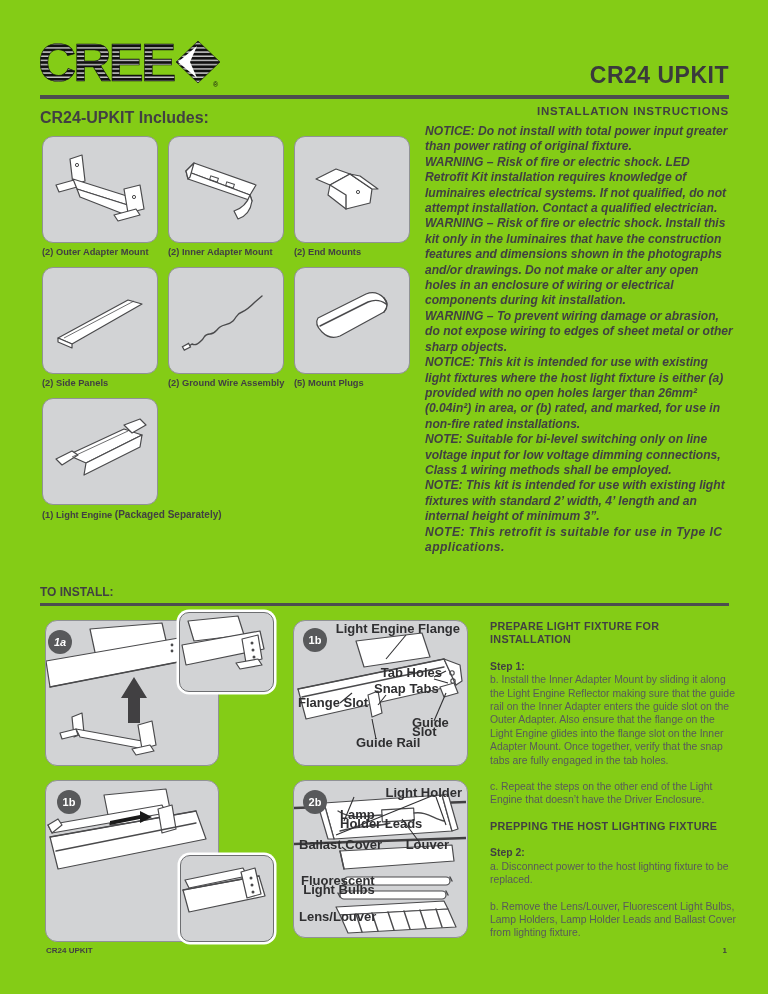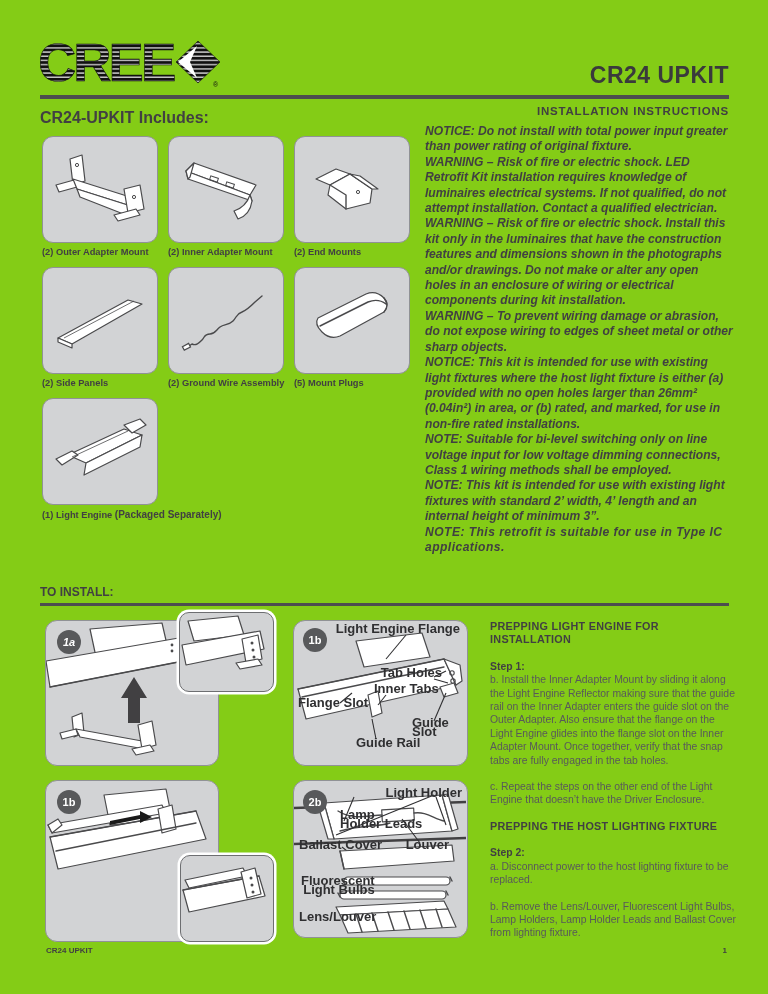--- a/index.html
+++ b/index.html
@@ -311,7 +311,7 @@
     </div>
 
     <div class="abs steps" style="left:450px;top:8px;width:247px;">
-      <p class="sec-head">PREPPING LIGHT ENGINE FOR INSTALLATION</p>
+      <p class="sec-head">PREPARE LIGHT FIXTURE FOR INSTALLATION</p>
       <p class="step-label">Step 1:</p>
       <p>b. Install the Inner Adapter Mount by sliding it along the Light Engine Reflector making sure that the guide rail on the Inner Adapter enters the guide slot on the Outer Adapter. Also ensure that the flange on the Light Engine glides into the flange slot on the Inner Adapter Mount. Once together, verify that the snap tabs are fully engaged in the tab holes.</p>
       <p>c. Repeat the steps on the other end of the Light Engine that doesn’t have the Driver Enclosure.</p>

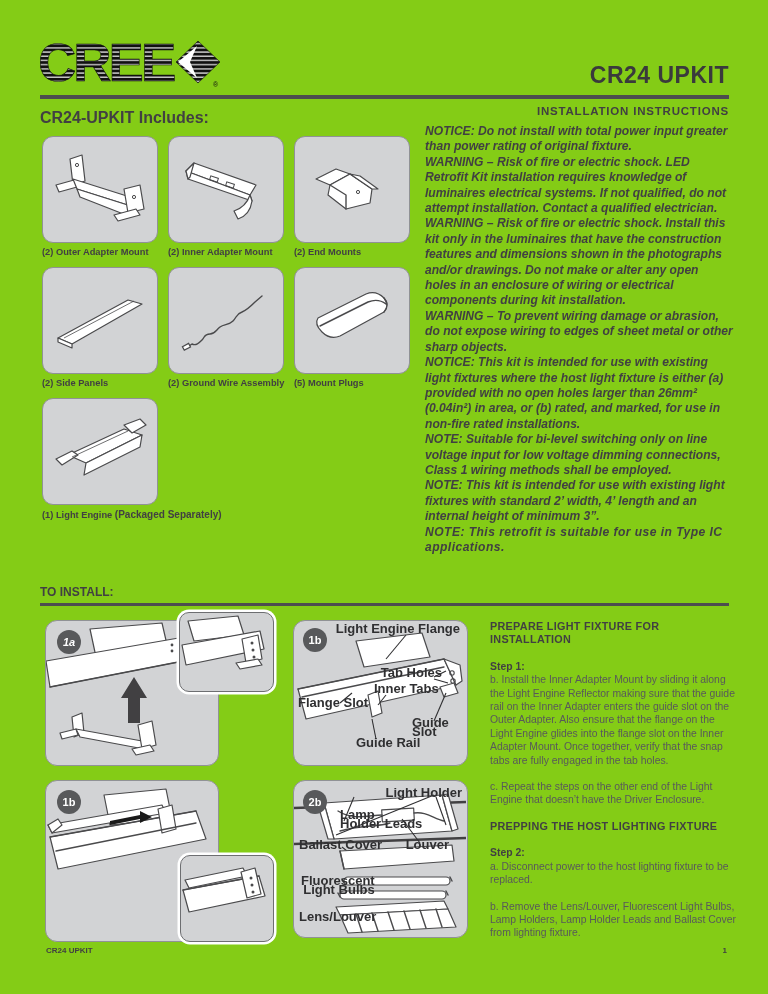--- a/index.html
+++ b/index.html
@@ -199,7 +199,7 @@
         <polygon class="ln" points="92,104 106,100 110,124 96,128"></polygon>
         <polygon class="ln" points="86,128 104,124 108,130 90,134"></polygon>
       </svg>
-      <div class="badge" style="left:11px;top:9px;font-style:italic;">1a</div>
+      <div class="badge" style="left:2px;top:9px;font-style:italic;">1a</div>
     </div>
 
     <div class="fig-inset" style="left:139px;top:0px;width:95px;height:80px;">

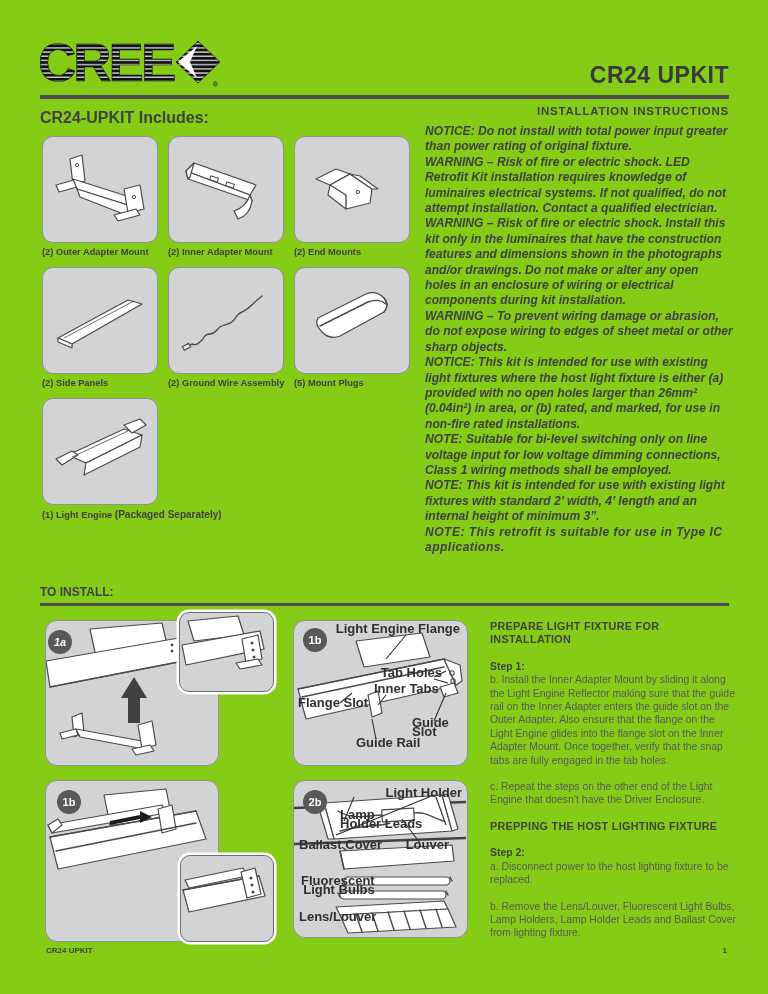--- a/index.html
+++ b/index.html
@@ -237,7 +237,7 @@
       <div class="fig-label" style="top:4px;right:7px;">Light Engine Flange</div>
       <div class="fig-label" style="top:48px;right:25px;">Tab Holes</div>
       <div class="fig-label" style="top:78px;left:4px;">Flange Slot</div>
-      <div class="fig-label" style="top:64px;left:80px;">Inner Tabs</div>
+      <div class="fig-label" style="top:64px;left:80px;">Snap Tabs</div>
       <div class="fig-label" style="top:98px;left:118px;">Guide Slot</div>
       <div class="fig-label" style="top:118px;left:62px;">Guide Rail</div>
     </div>

